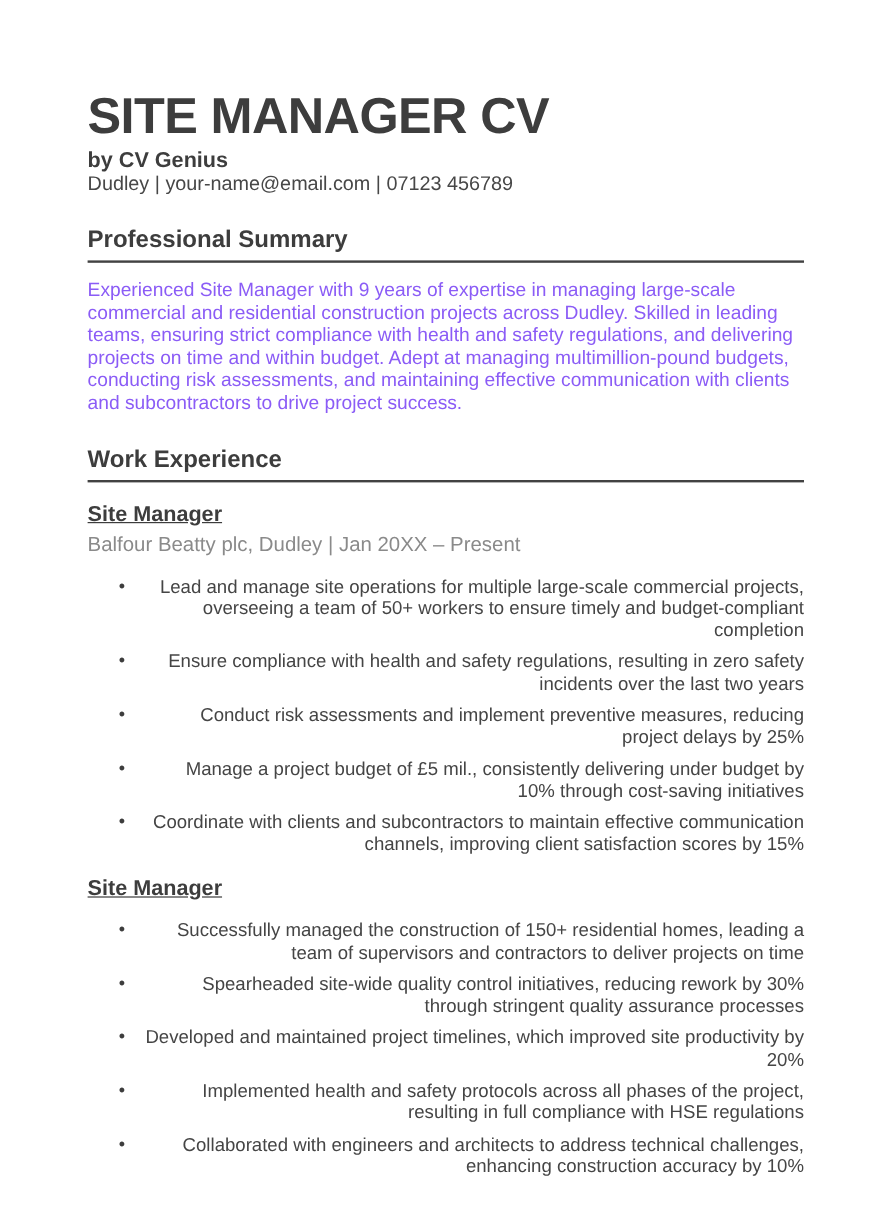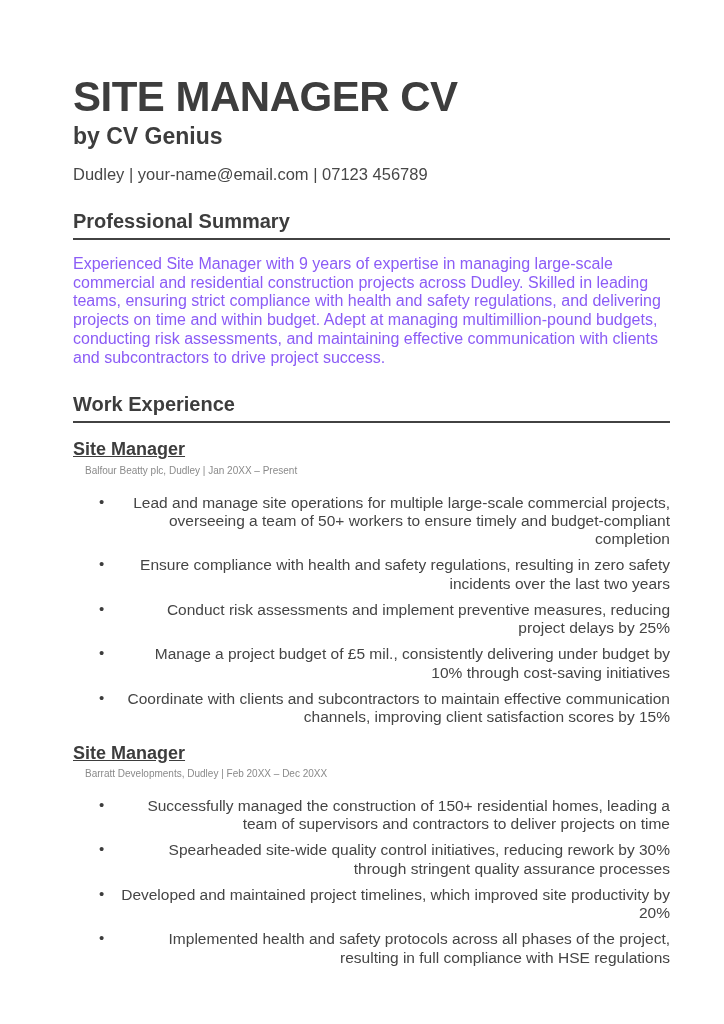--- a/index.html
+++ b/index.html
@@ -25,7 +25,7 @@
     letter-spacing: -0.5px;
   }
   .byline {
-    font-size: 23px;
+    font-size: 18px;
     font-weight: bold;
     color: #3d3d3d;
     margin-top: 5px;

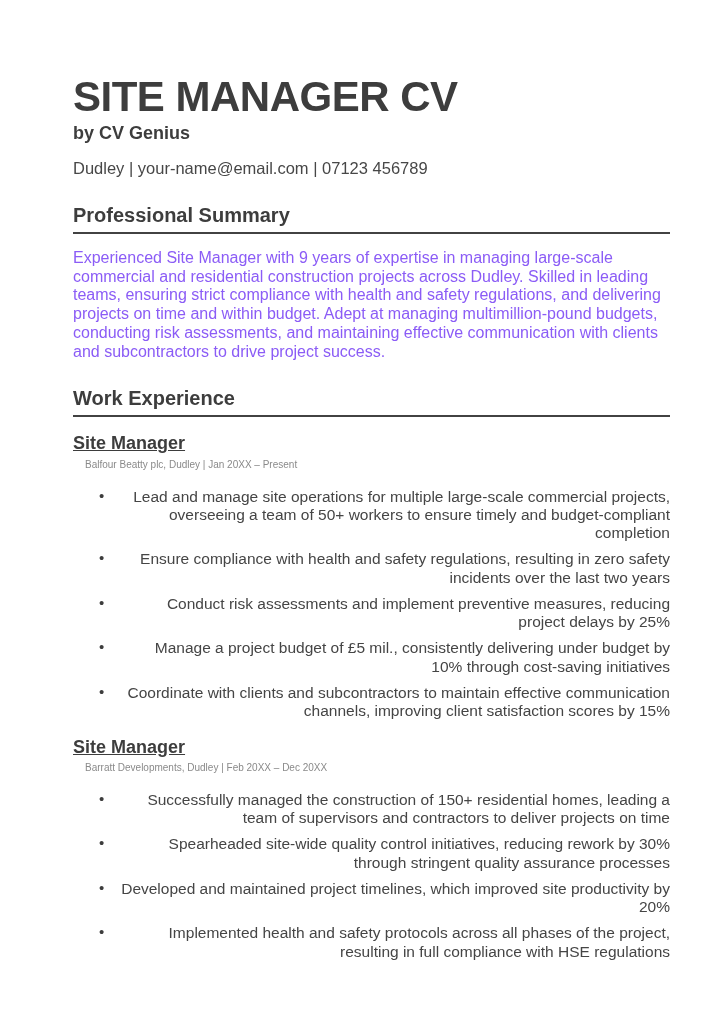--- a/index.html
+++ b/index.html
@@ -33,7 +33,6 @@
   .contact {
     font-size: 16.5px;
     color: #474747;
-    margin-top: 15px;
   }
   h2.section-heading {
     font-size: 20px;

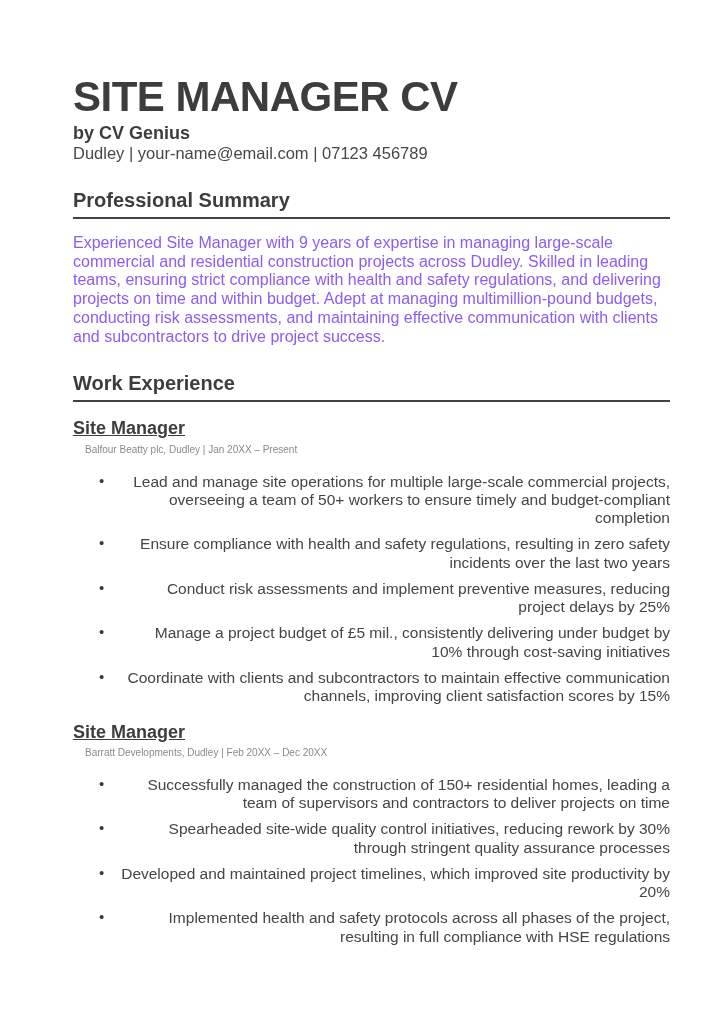--- a/index.html
+++ b/index.html
@@ -58,11 +58,10 @@
     text-decoration: underline;
   }
   .job-meta {
-    font-size: 10px;
+    font-size: 17px;
     line-height: 1.15;
     color: #8a8a8a;
     margin-top: 5px;
-    margin-left: 12px;
   }
   ul.job-bullets {
     list-style: none;

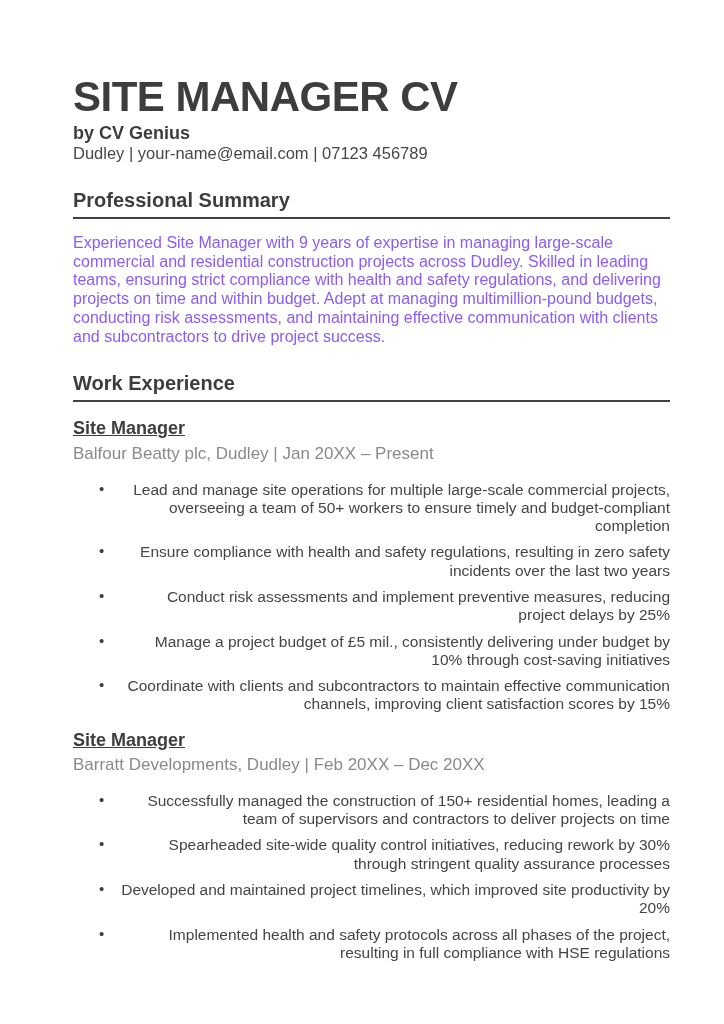--- a/index.html
+++ b/index.html
@@ -120,7 +120,6 @@
 
   <article class="job">
     <h3 class="job-title">Site Manager</h3>
-    <div class="job-meta">Barratt Developments, Dudley | Feb 20XX – Dec 20XX</div>
     <ul class="job-bullets">
             <li>Successfully managed the construction of 150+ residential homes, leading a team of supervisors and contractors to deliver projects on time</li>
             <li>Spearheaded site-wide quality control initiatives, reducing rework by 30% through stringent quality assurance processes</li>

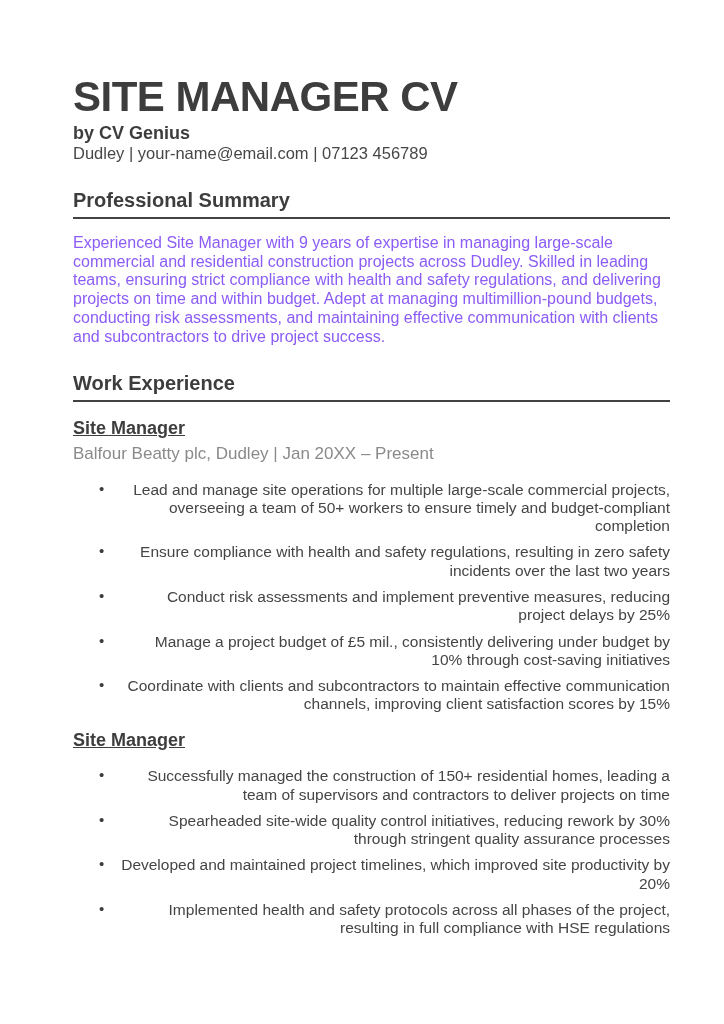--- a/index.html
+++ b/index.html
@@ -125,6 +125,7 @@
             <li>Spearheaded site-wide quality control initiatives, reducing rework by 30% through stringent quality assurance processes</li>
             <li>Developed and maintained project timelines, which improved site productivity by 20%</li>
             <li>Implemented health and safety protocols across all phases of the project, resulting in full compliance with HSE regulations</li>
+            <li>Collaborated with engineers and architects to address technical challenges, enhancing construction accuracy by 10%</li>
           </ul>
   </article>
 </div>

